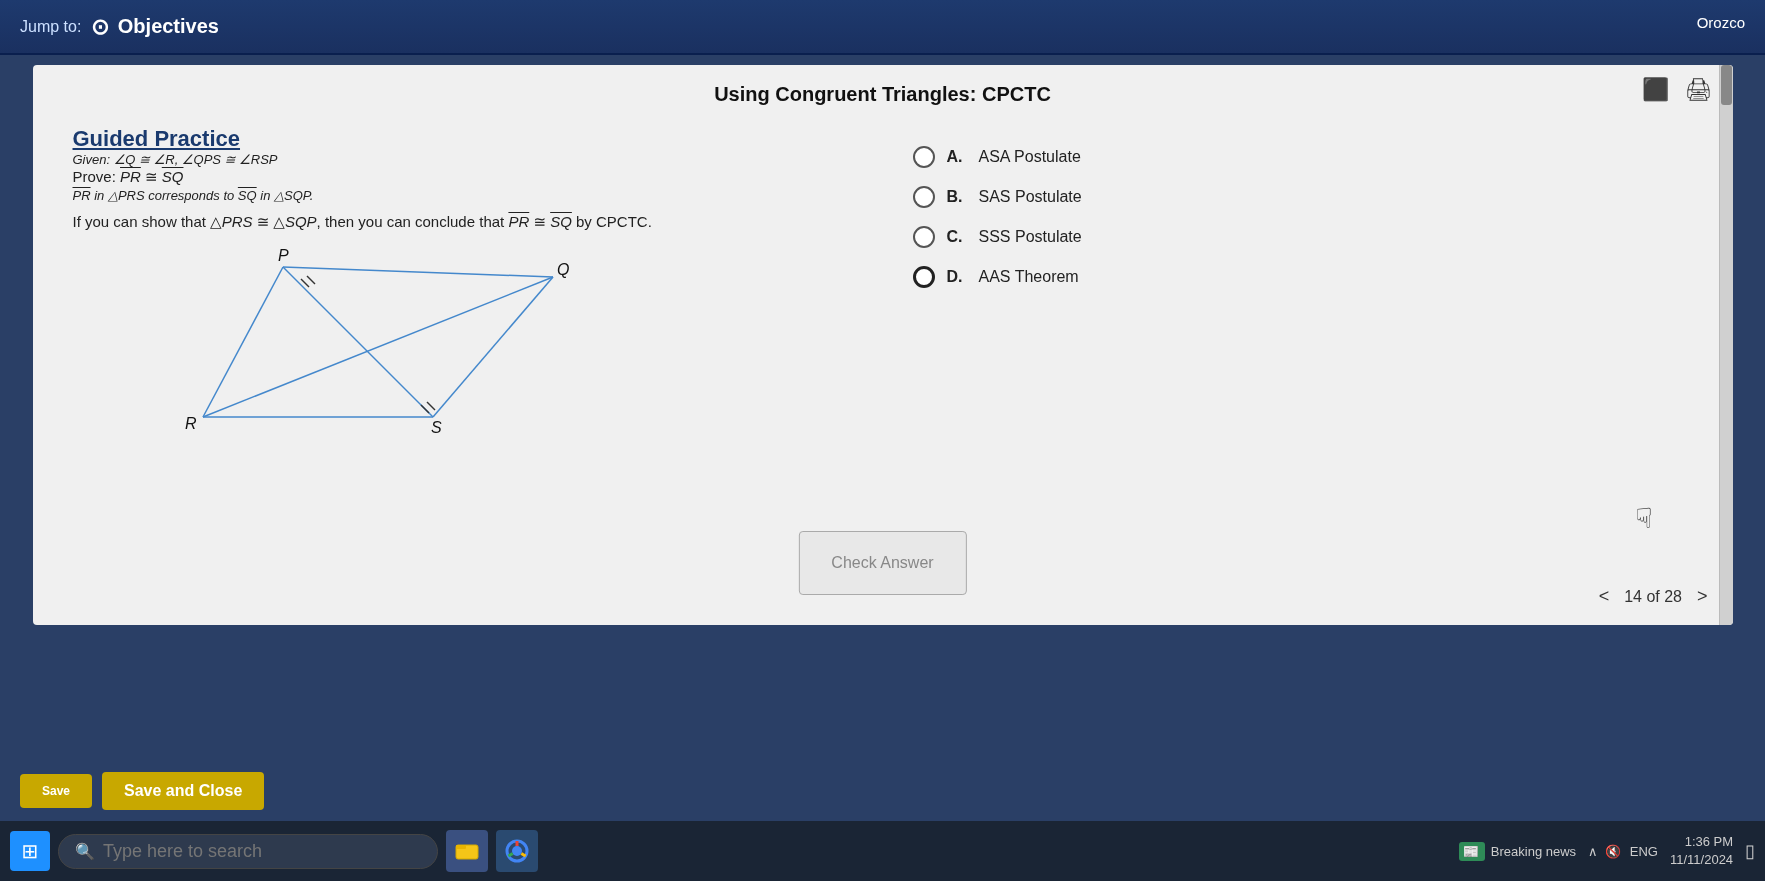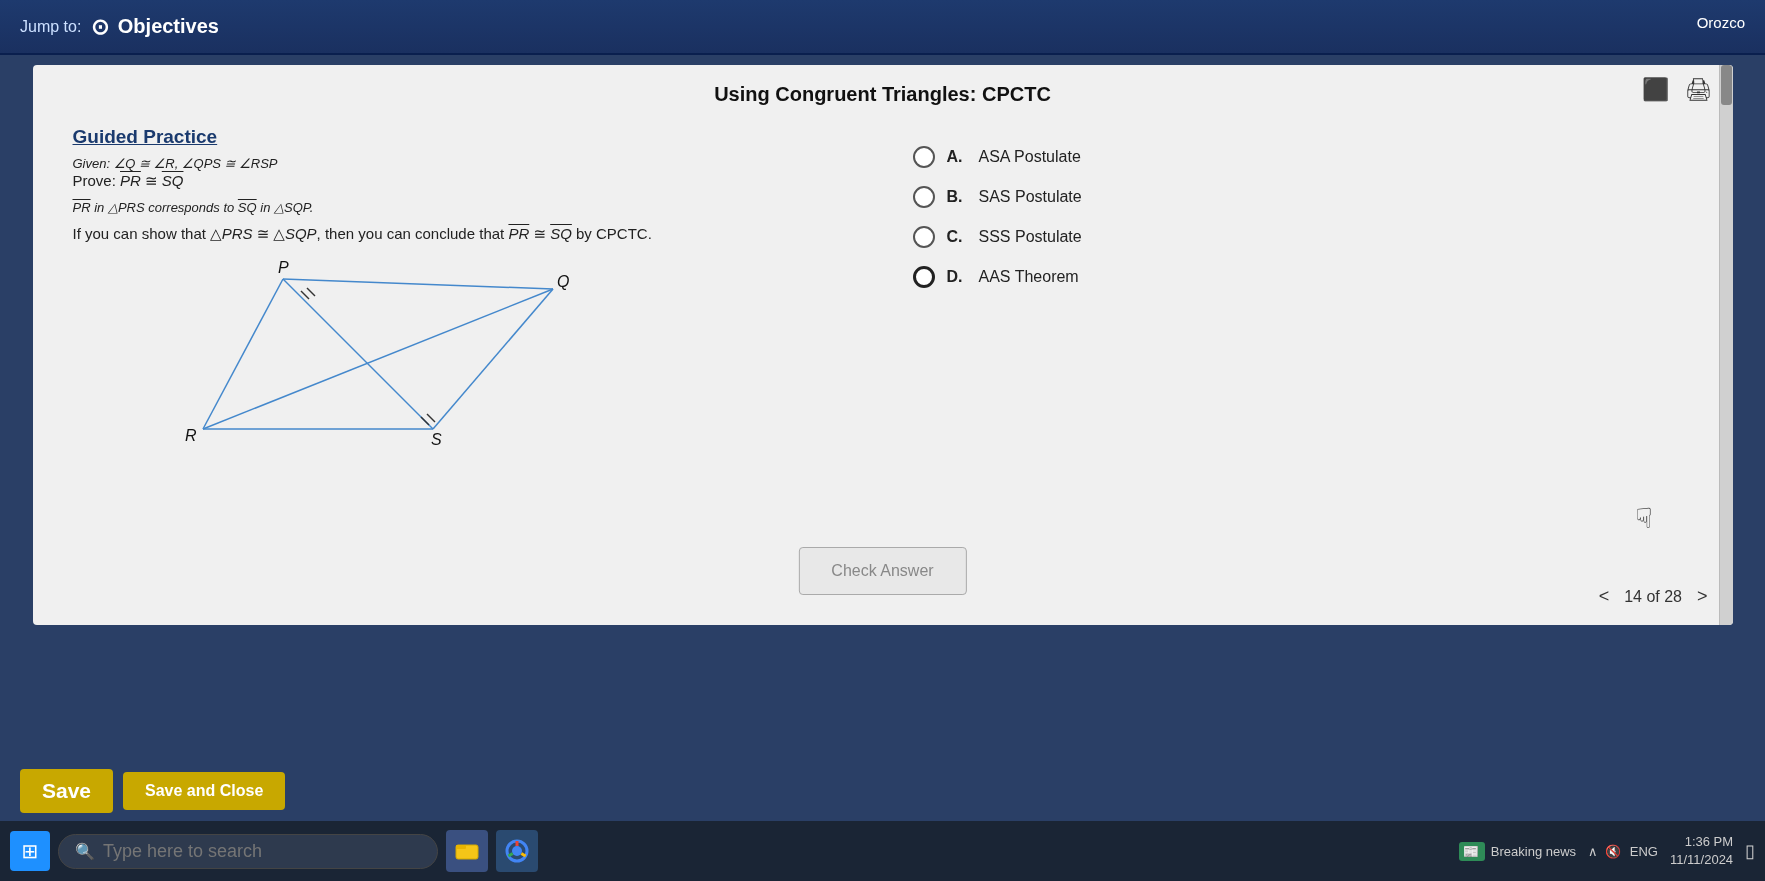--- a/index.html
+++ b/index.html
@@ -110,11 +110,10 @@
     }
 
     .guided-title {
-      font-size: 19px;
+      font-size: 22px;
       font-weight: bold;
       color: #1a3a6e;
       text-decoration: underline;
-      margin-bottom: 8px;
     }
 
     .math-text {

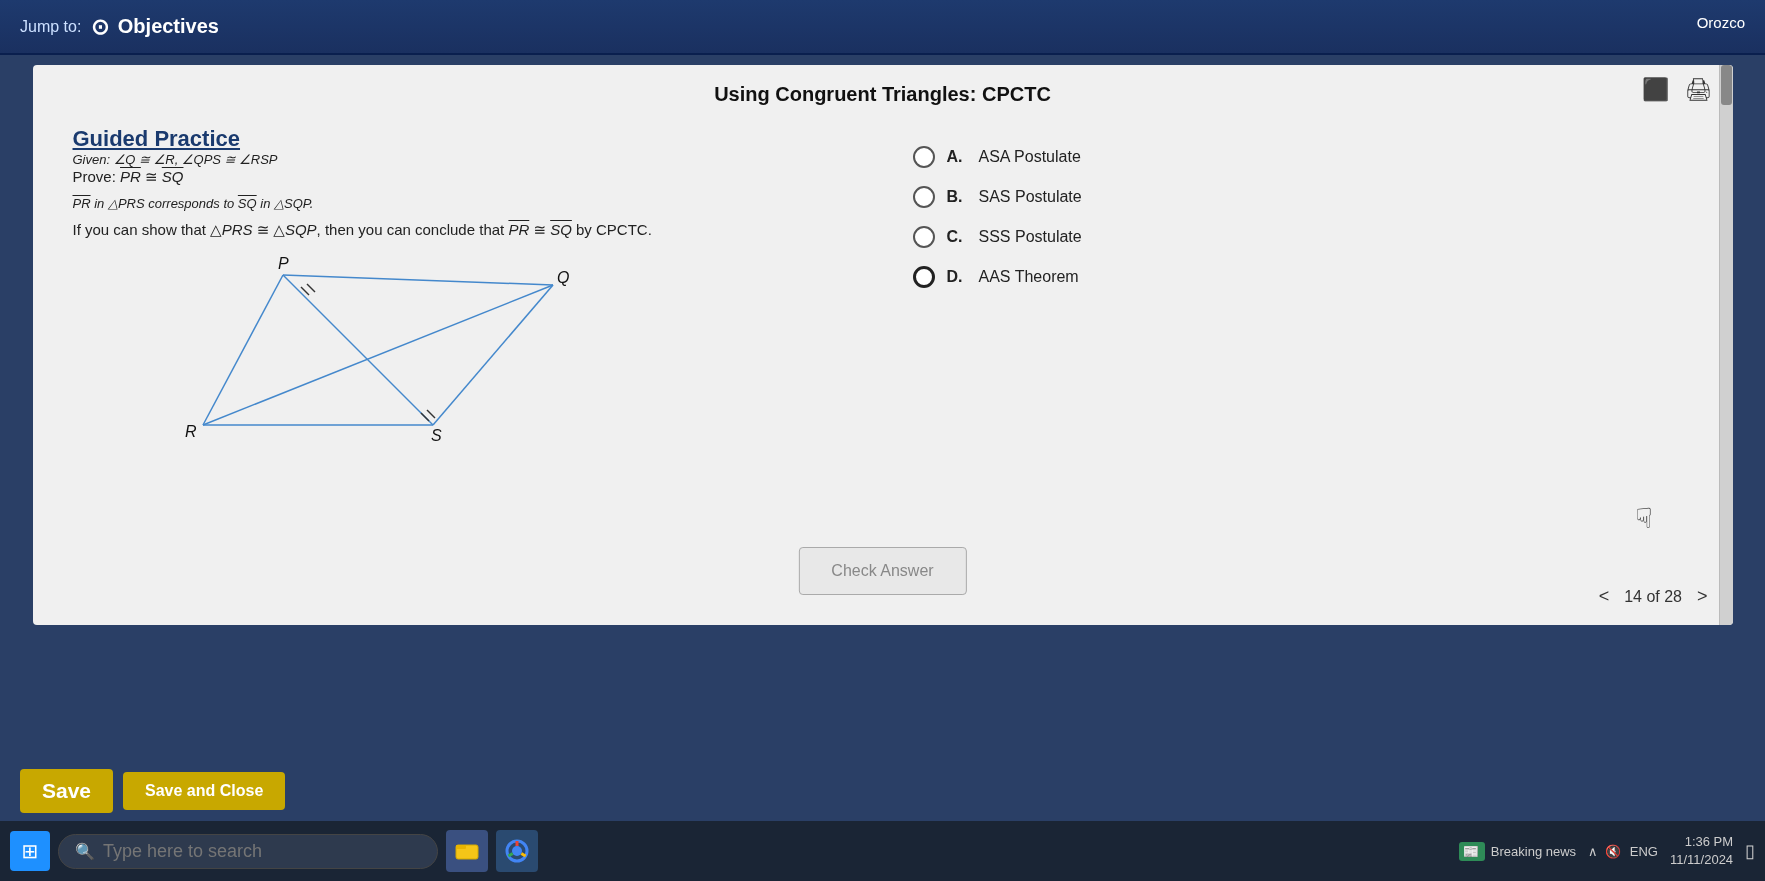--- a/index.html
+++ b/index.html
@@ -126,7 +126,7 @@
     .prove-line {
       font-size: 15px;
       color: #222;
-      margin-bottom: 10px;
+      margin-bottom: 2px;
     }
 
     .corresponds-line {

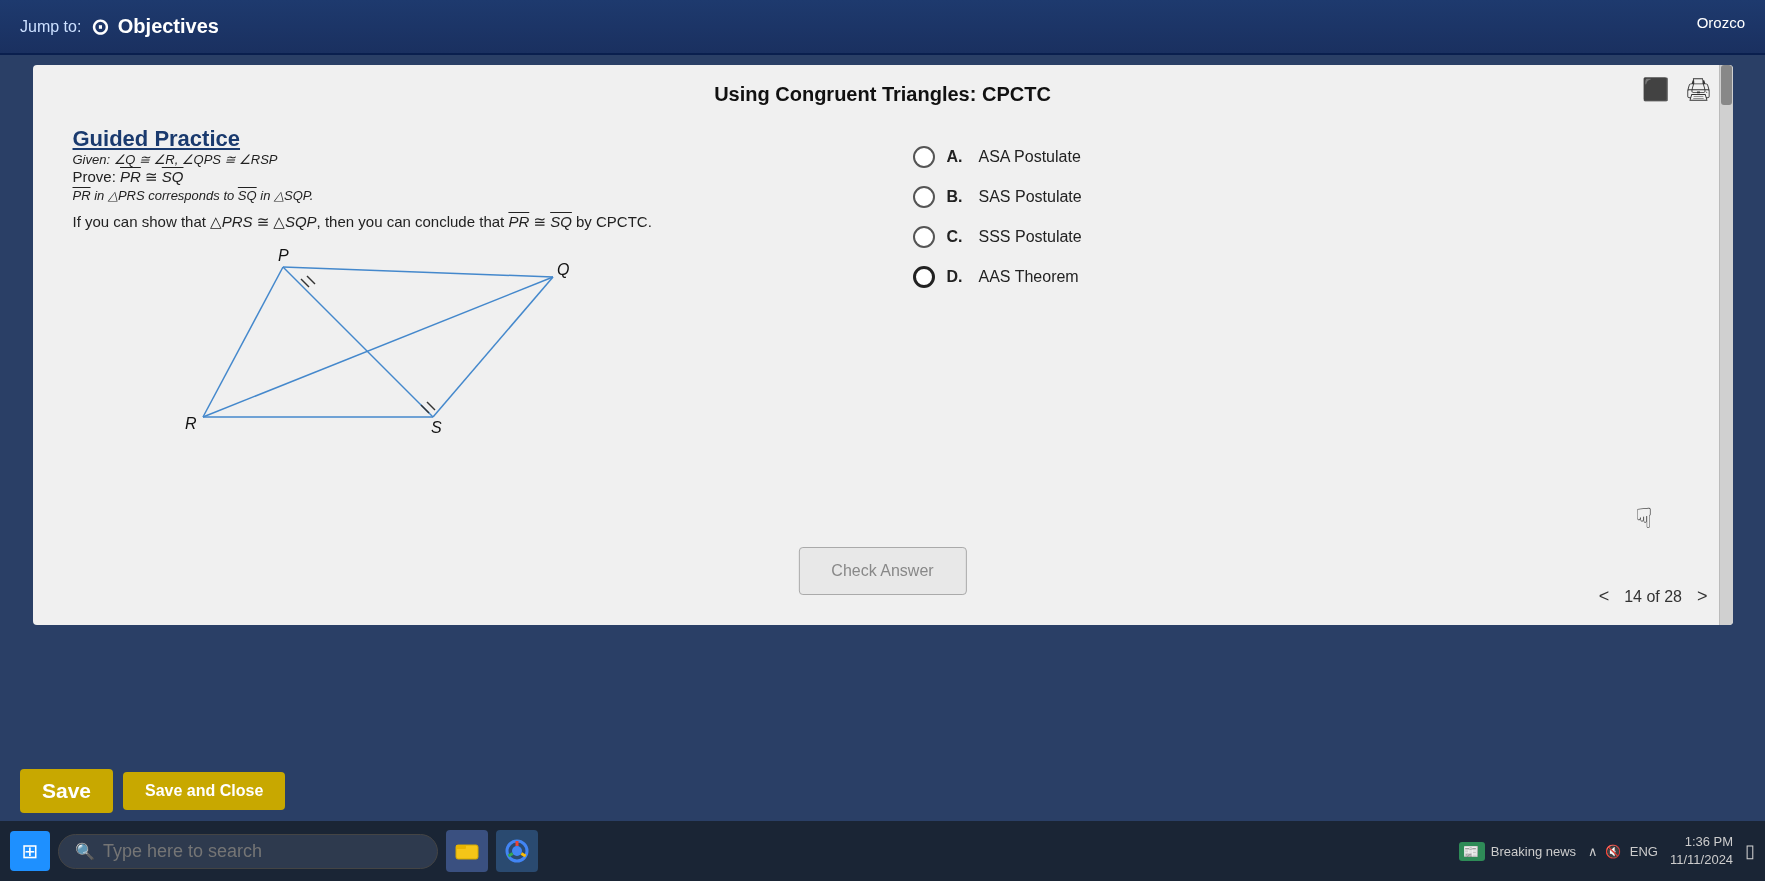--- a/index.html
+++ b/index.html
@@ -199,7 +199,7 @@
       bottom: 30px;
       left: 50%;
       transform: translateX(-50%);
-      padding: 14px 32px;
+      padding: 22px 32px;
       background: #e8e8e8;
       border: 1px solid #aaa;
       border-radius: 4px;

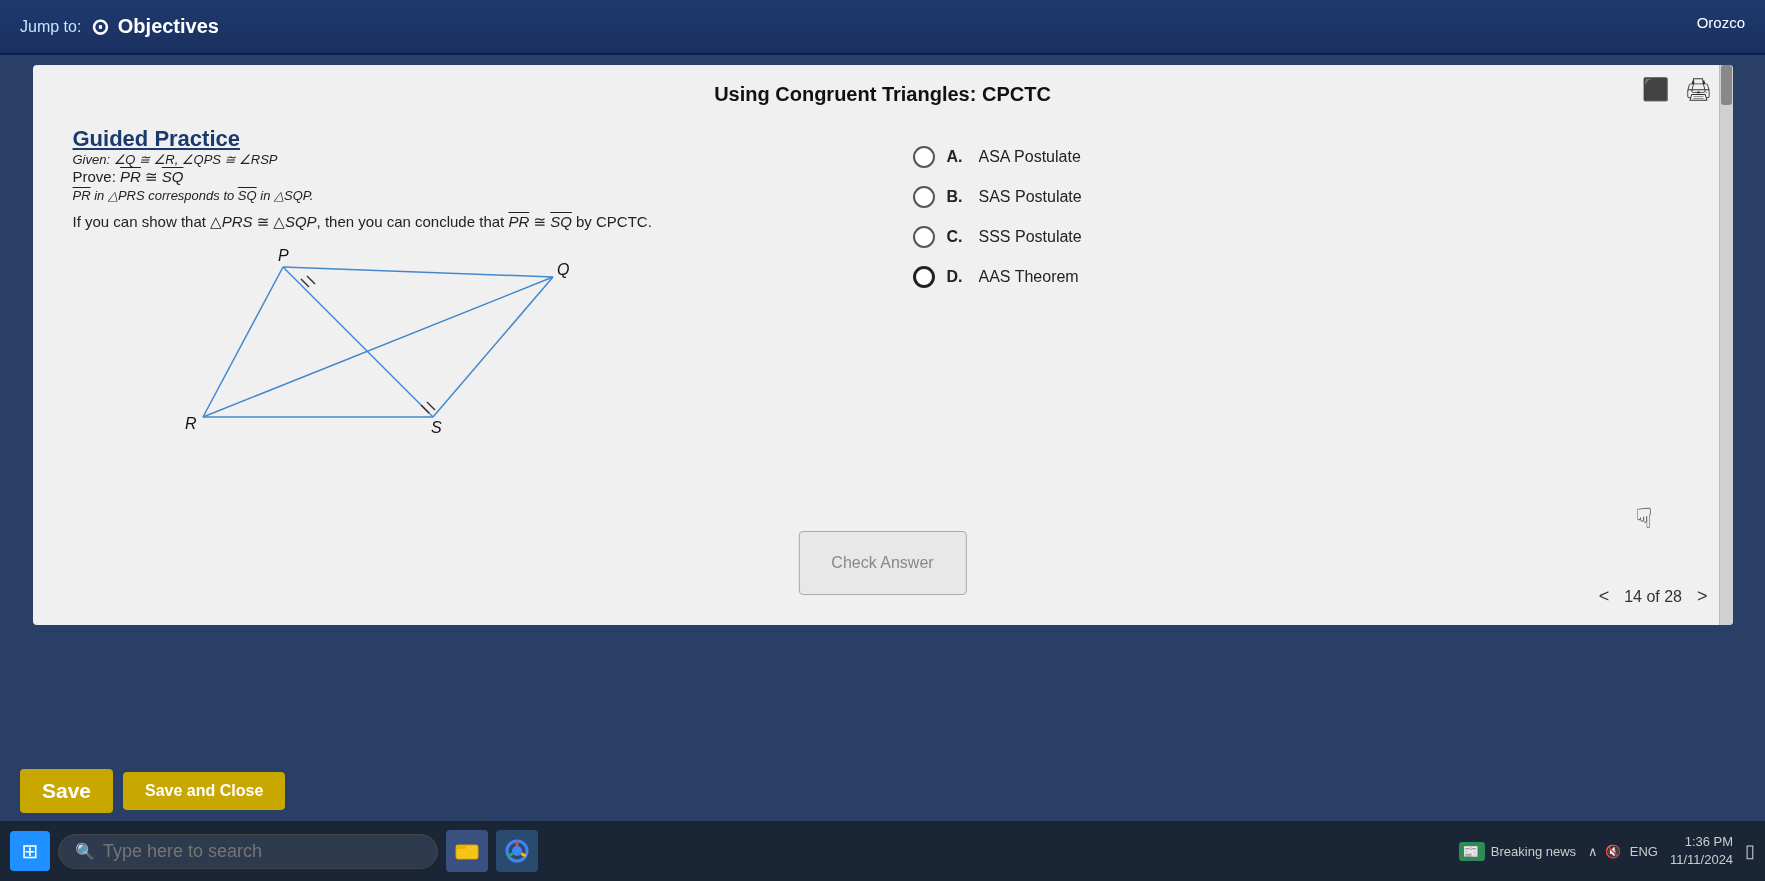--- a/index.html
+++ b/index.html
@@ -266,7 +266,7 @@
       color: #fff;
       border: none;
       border-radius: 4px;
-      font-size: 21px;
+      font-size: 12px;
       font-weight: bold;
       cursor: pointer;
     }

